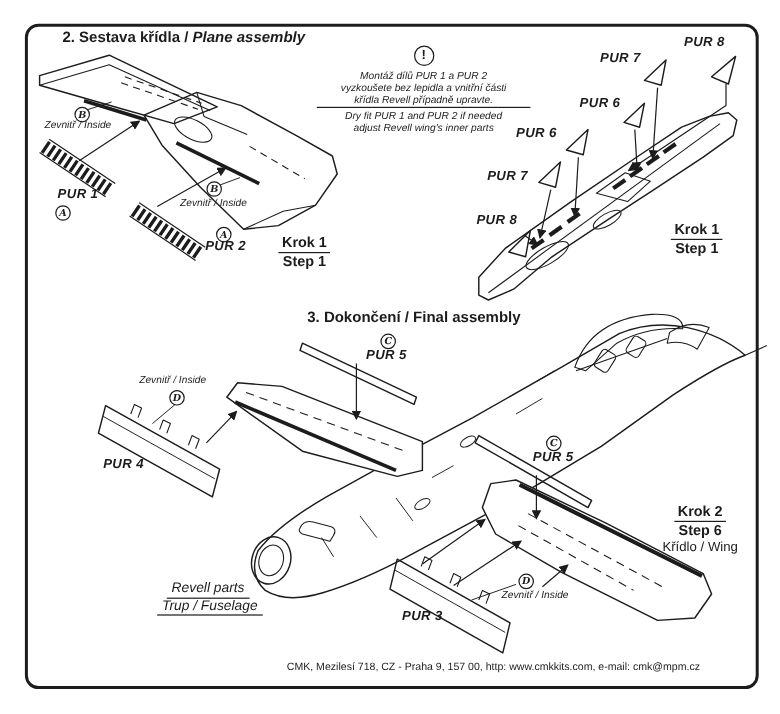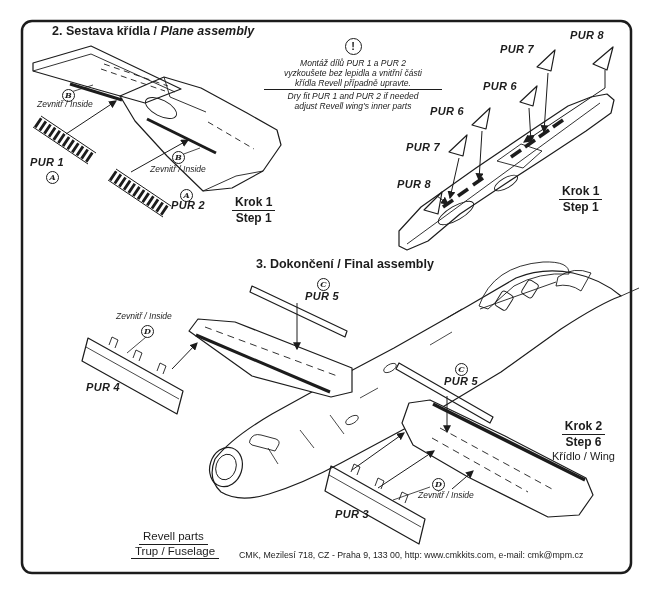--- a/index.html
+++ b/index.html
@@ -170,7 +170,7 @@
 
   <div class="marker" style="left:62px;top:89px;">B</div>
   <div class="lbl inside" style="left:37px;top:100px;">Zevnitř / Inside</div>
-  <div class="lbl pur" style="left:30px;top:156px;">PUR 1</div>
+  <div class="lbl pur" style="left:48px;top:156px;">PUR 1</div>
   <div class="marker" style="left:46px;top:171px;">A</div>
   <div class="marker" style="left:172px;top:151px;">B</div>
   <div class="lbl inside" style="left:150px;top:165px;">Zevnitř / Inside</div>

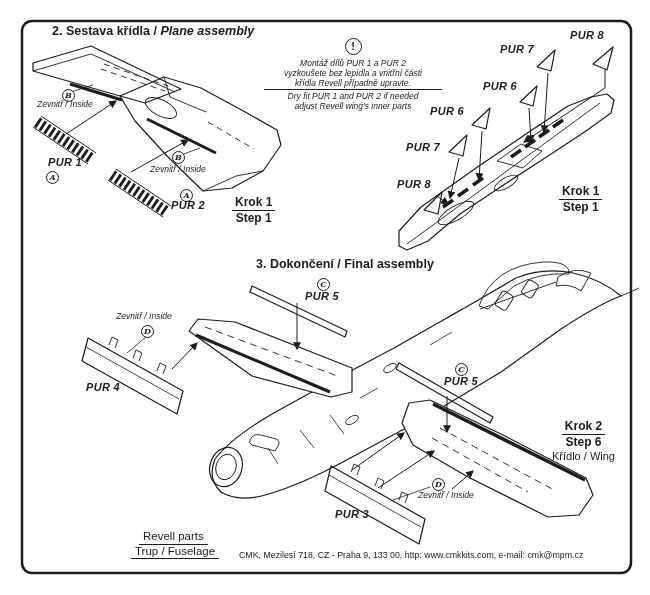--- a/index.html
+++ b/index.html
@@ -23,7 +23,7 @@
                   margin:0 auto 3px;font:bold 11px "Liberation Sans",sans-serif;line-height:14px;}
   .warnbox p{margin:0;font-size:8.5px;font-style:italic;line-height:10px;}
   .warnbox hr{border:none;border-top:1px solid #1c1c1c;margin:1px 0 1px;}
-  .revell{font-size:11.5px;margin-top:46px;}
+  .revell{font-size:11.5px;font-style:italic;}
   .revell div{border-bottom:1.2px solid #1c1c1c;padding:0 4px 1px;}
   .revell .r1{margin-left:8px;display:inline-block;}
   .footer{font-size:8.8px;}

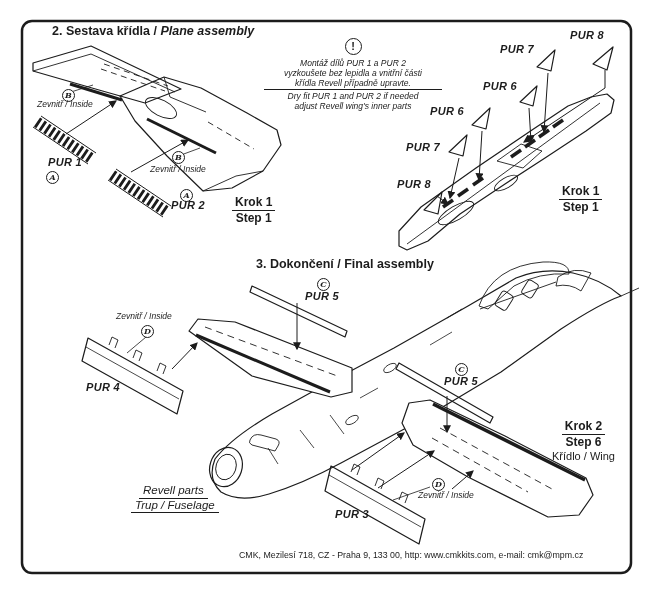--- a/index.html
+++ b/index.html
@@ -220,7 +220,7 @@
     <div>Trup / Fuselage</div>
   </div>
 
-  <div class="lbl footer" style="left:239px;top:551px;">CMK, Mezilesí 718, CZ - Praha 9, 133 00,  http: www.cmkkits.com, e-mail: cmk@mpm.cz</div>
+  <div class="lbl footer" style="left:239px;top:551px;">CMK, Mezilesí 718, CZ - Praha 9, 157 00,  http: www.cmkkits.com, e-mail: cmk@mpm.cz</div>
 
 </div>
 

